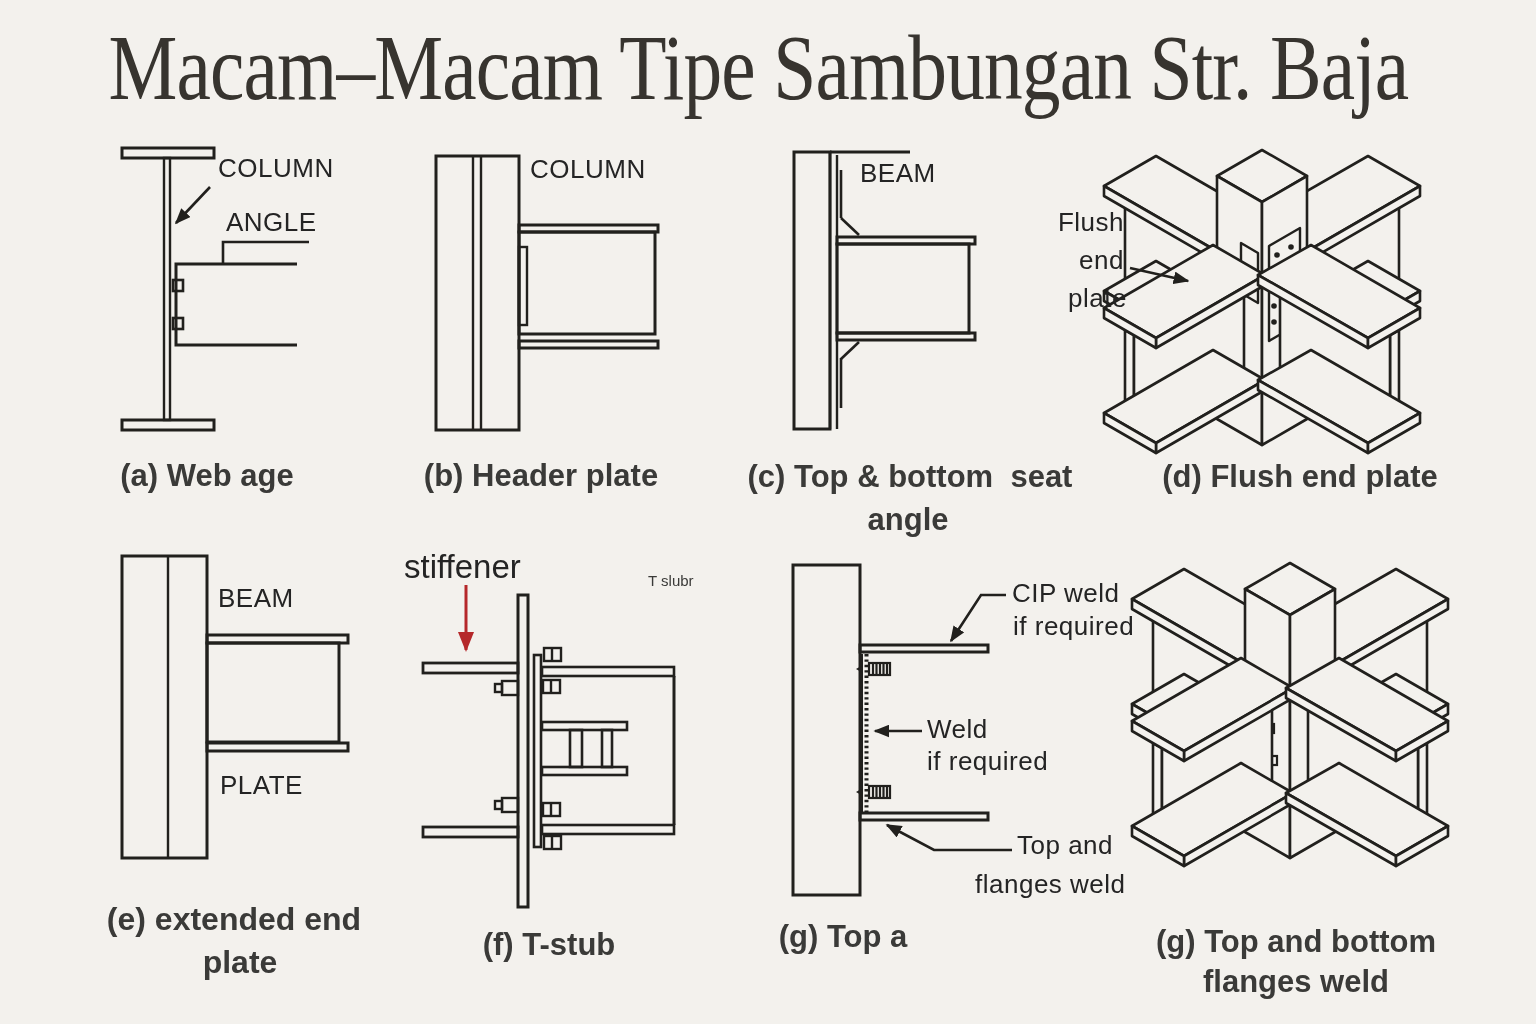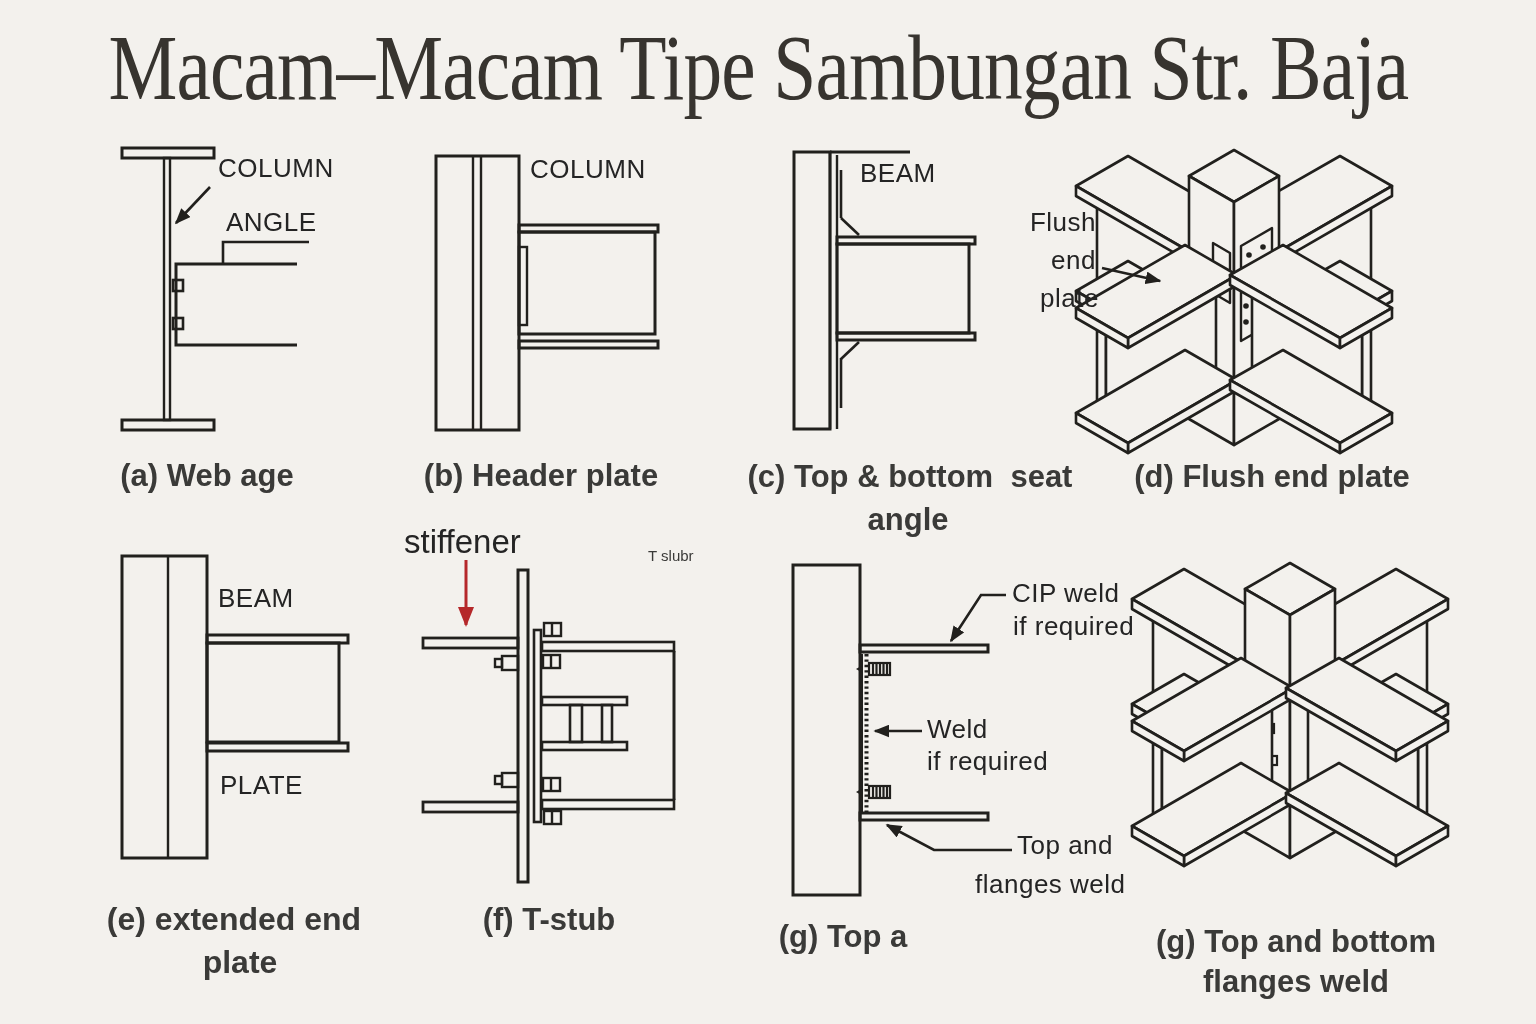--- a/index.html
+++ b/index.html
@@ -161,7 +161,7 @@
 </svg>
 </div>
 
-<div class="panel" style="left:1012px;top:130px">
+<div class="panel" style="left:1040px;top:130px">
 <svg width="496" height="380" viewBox="0 0 496 380">
   <g>
     <use href="#iso-joint"></use>

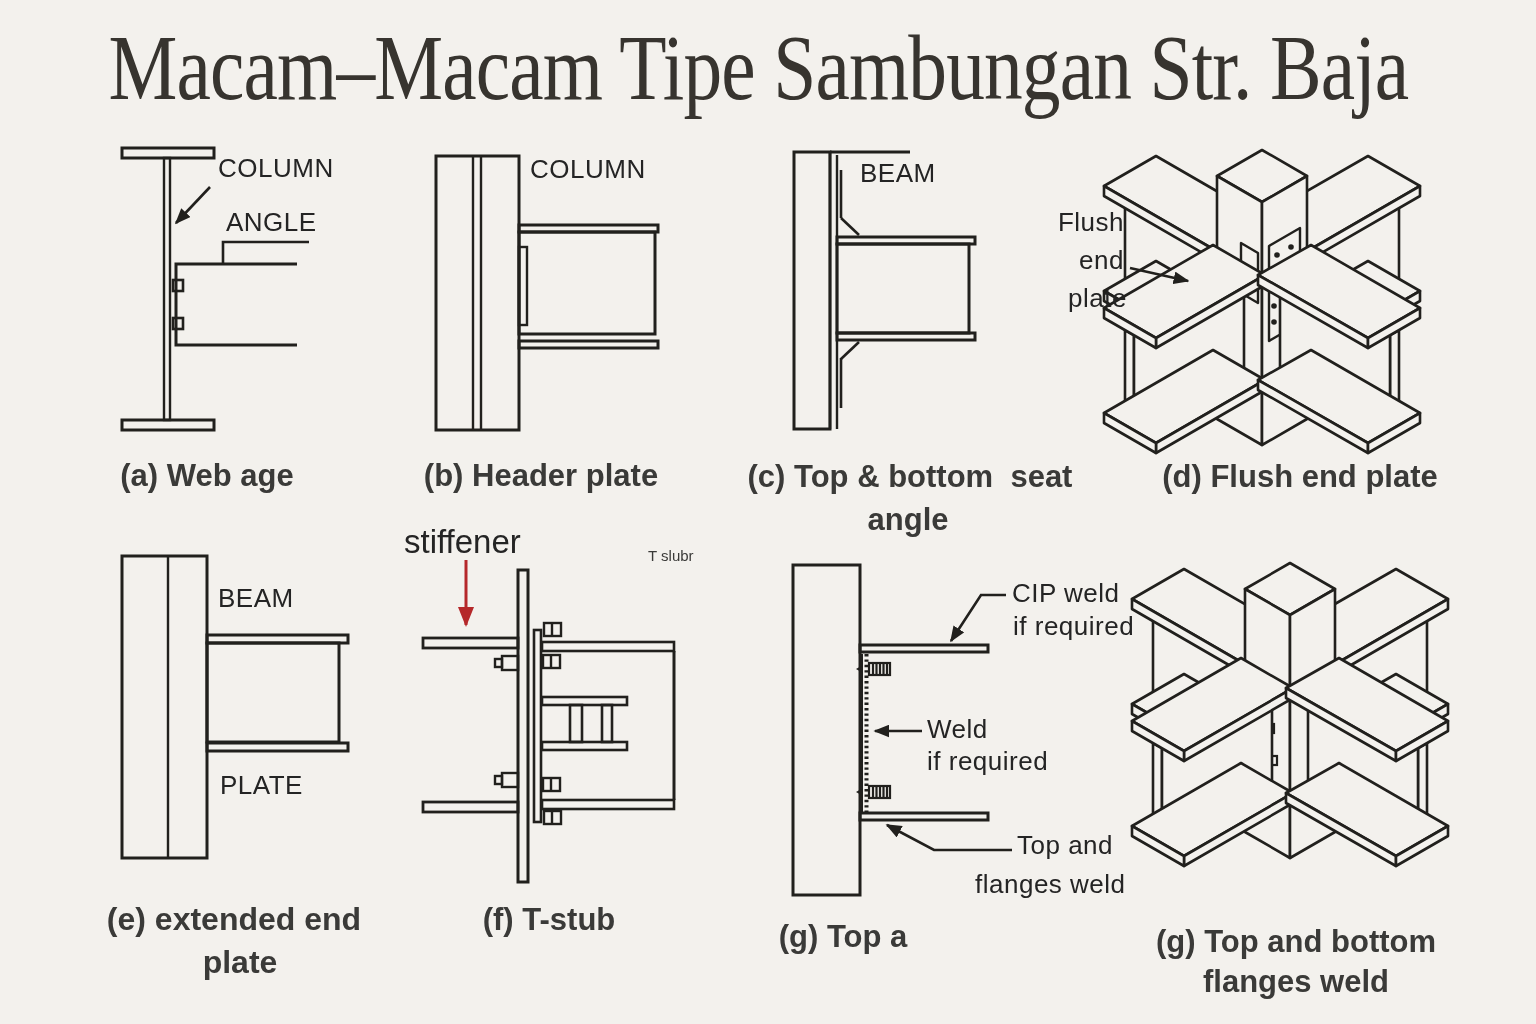--- a/index.html
+++ b/index.html
@@ -194,7 +194,7 @@
 </svg>
 </div>
 
-<div class="panel" style="left:390px;top:515px">
+<div class="panel" style="left:390px;top:540px">
 <svg width="330" height="440" viewBox="0 0 330 440">
   <g fill="none" stroke="#21201d" stroke-width="3">
     <rect x="128" y="55" width="10" height="312"></rect>

